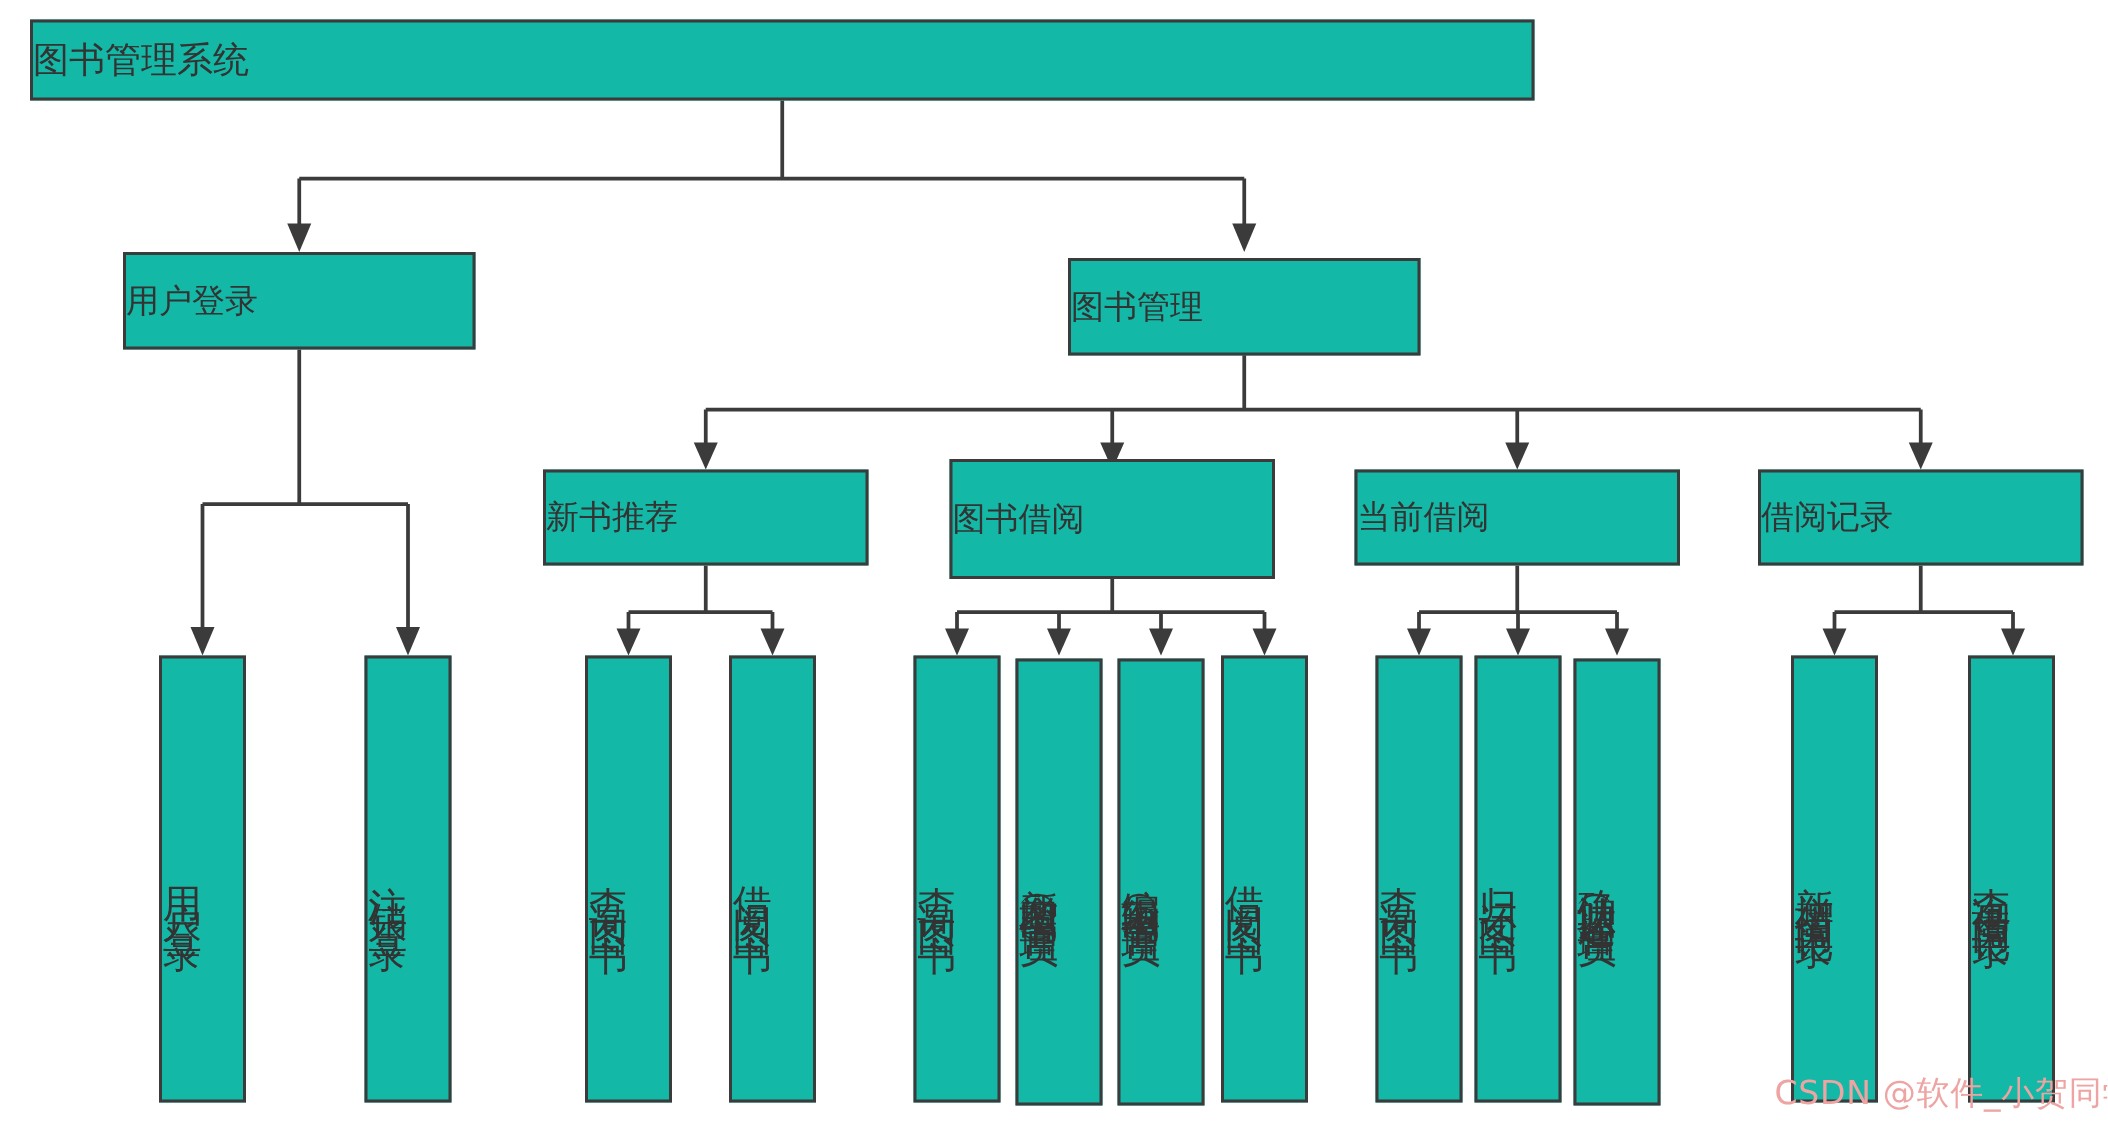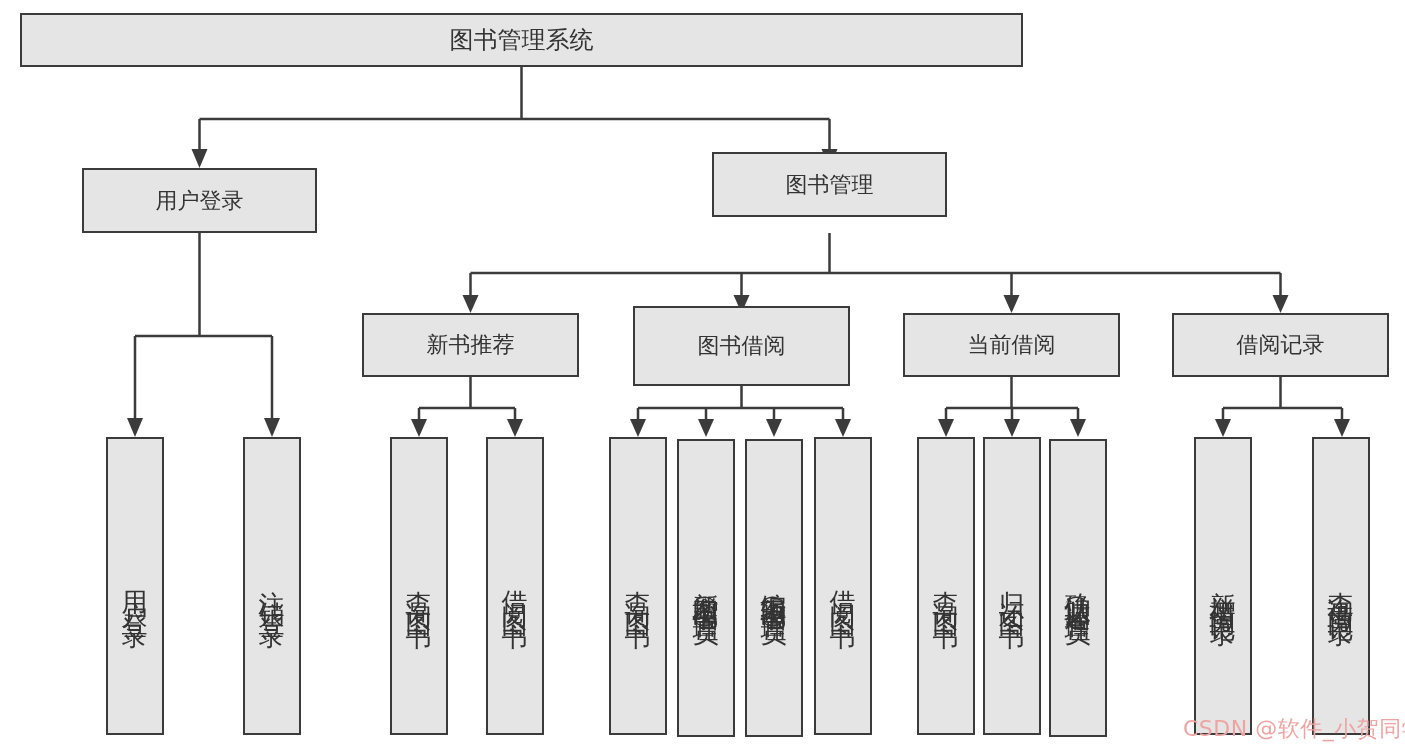--- a/index.html
+++ b/index.html
@@ -26,11 +26,11 @@
   }
   .node {
     position: absolute;
-    background: #e5e5e5;
+    background: #14b8a6;
     border: 2px solid var(--line-color);
     display: flex;
     align-items: center;
-    justify-content: center;
+    justify-content: flex-start;
     color: var(--text-color);
     z-index: 2;
   }

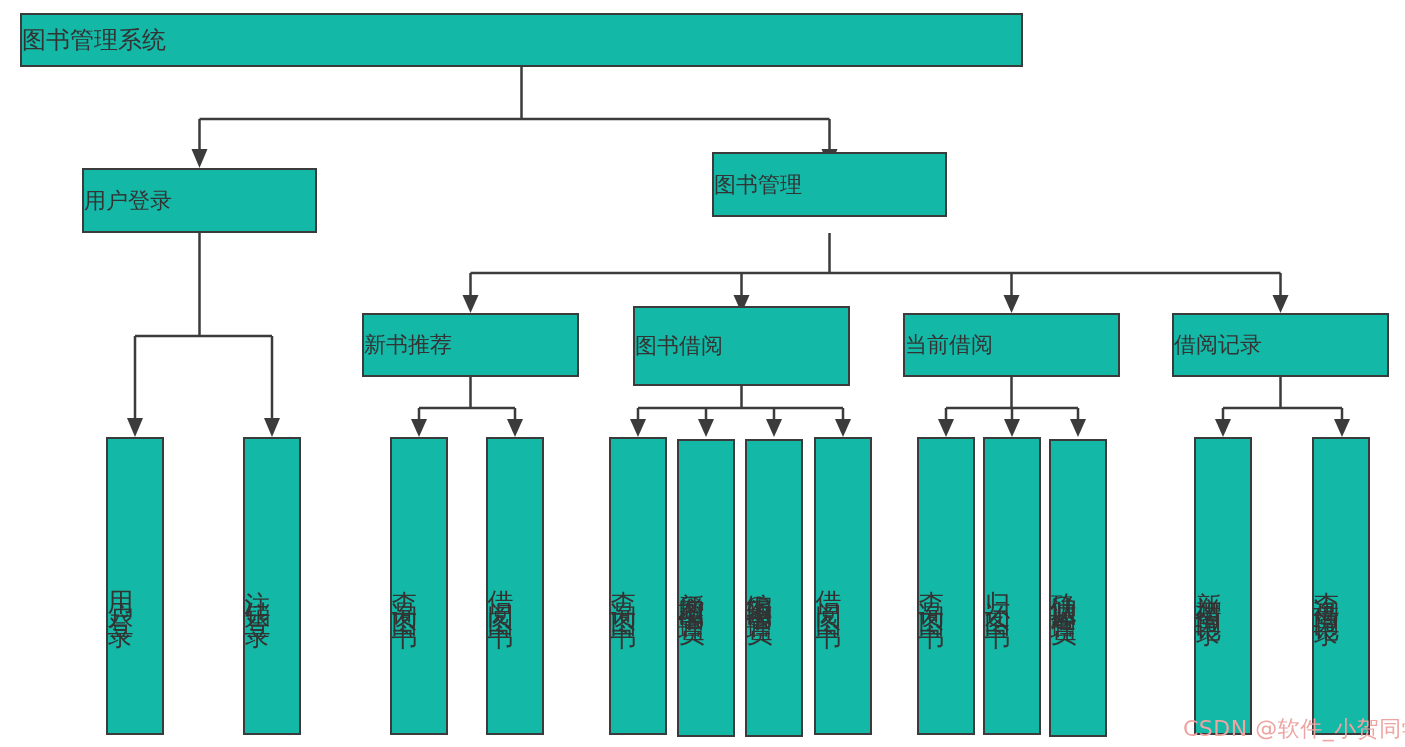--- a/index.html
+++ b/index.html
@@ -125,7 +125,7 @@
   <div class="node h" style="left:82px; top:168px; width:235px; height:65px;">
     <span>用户登录</span>
   </div>
-  <div class="node h" style="left:712px; top:152px; width:235px; height:65px;">
+  <div class="node h" style="left:712px; top:172px; width:235px; height:65px;">
     <span>图书管理</span>
   </div>
 

